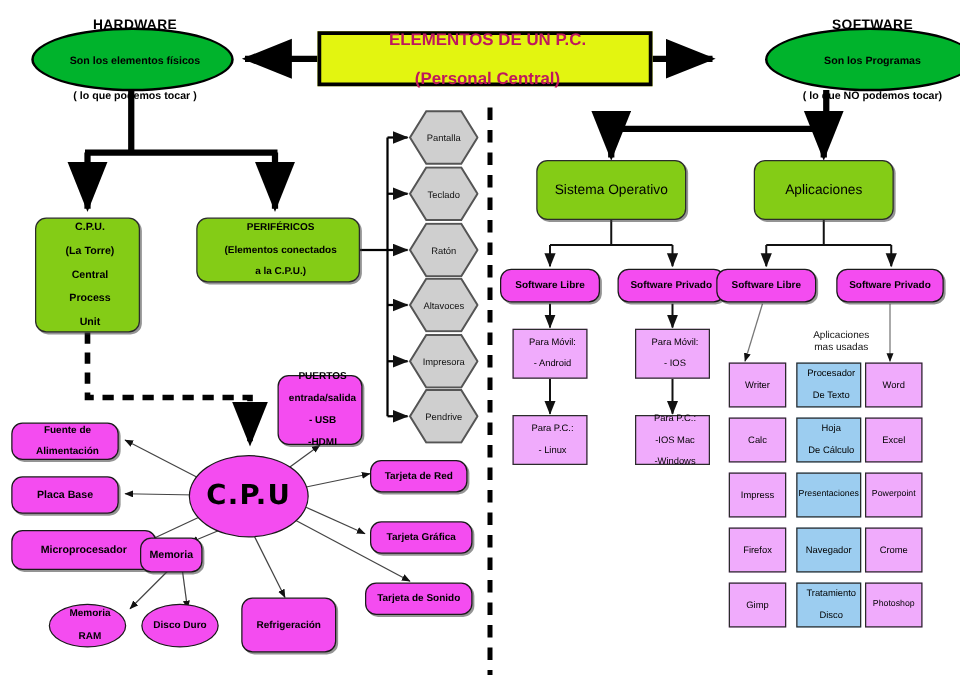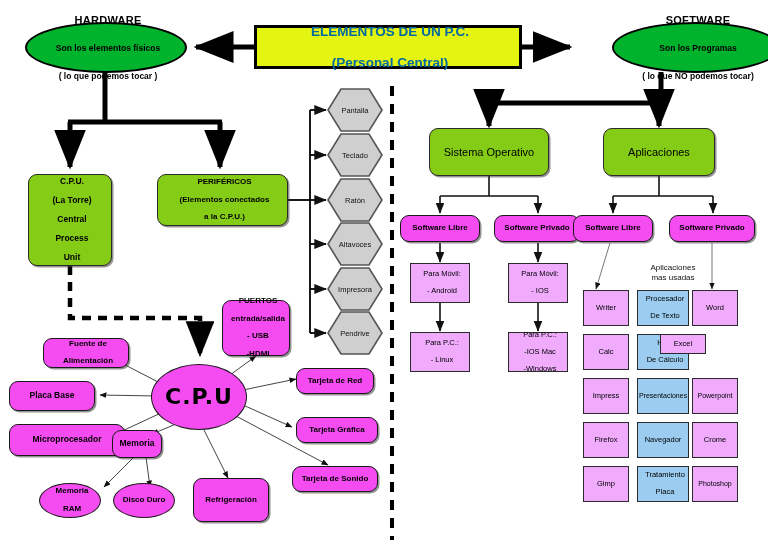--- a/index.html
+++ b/index.html
@@ -16,7 +16,7 @@
   .ellipse-green .t1{font-size:11px;letter-spacing:.3px;}
   .ellipse-green .t2{font-size:8.5px;}
 
-  .title-box{background:#e3f510;border:3px solid #000;color:#0369a1;font-weight:bold;font-size:13.5px;}
+  .title-box{background:#e3f510;border:3px solid #000;color:#be185d;font-weight:bold;font-size:13.5px;}
 
   .rbox-blue{background:#84cc16;border:1.6px solid #2b2b2b;border-radius:9px;
              box-shadow:1.5px 1.5px 0 rgba(60,60,60,.55);justify-content:center;}

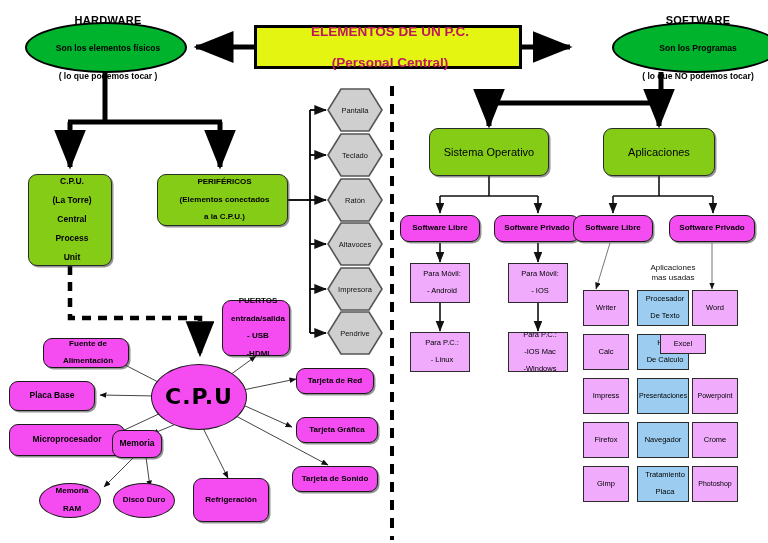--- a/index.html
+++ b/index.html
@@ -201,7 +201,7 @@
     <span>C.P.U</span>
   </div>
 
-  <div class="node rbox-pink" style="left:9px;top:338px;width:86px;height:30px;font-size:8px;margin-left:34px;">
+  <div class="node rbox-pink" style="left:9px;top:338px;width:86px;height:30px;font-size:8px;">
     <span>
       <span>Fuente de</span><br>
       <span>Alimentación</span>

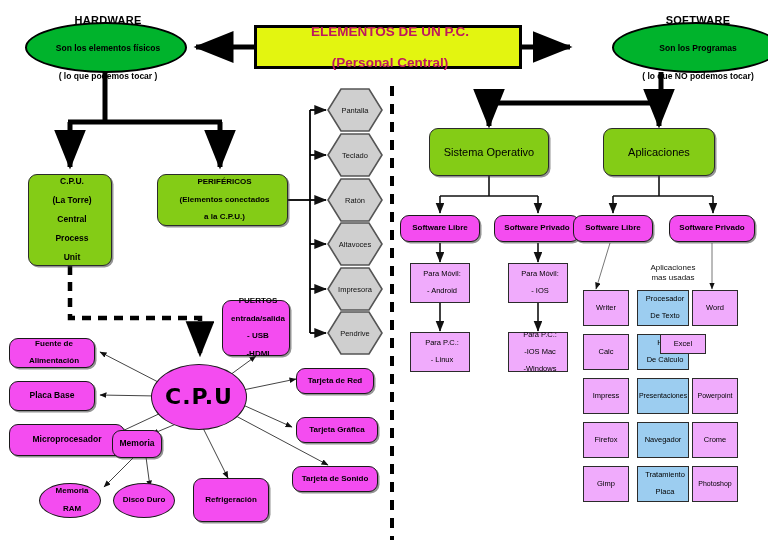--- a/index.html
+++ b/index.html
@@ -312,7 +312,7 @@
       <span>De Cálculo</span>
     </span>
   </div>
-  <div class="node sqbox-yellow" style="left:660px;top:334px;width:46px;height:20px;font-size:7.5px;">
+  <div class="node sqbox-yellow" style="left:692px;top:334px;width:46px;height:36px;font-size:7.5px;">
     <span>Excel</span>
   </div>
 

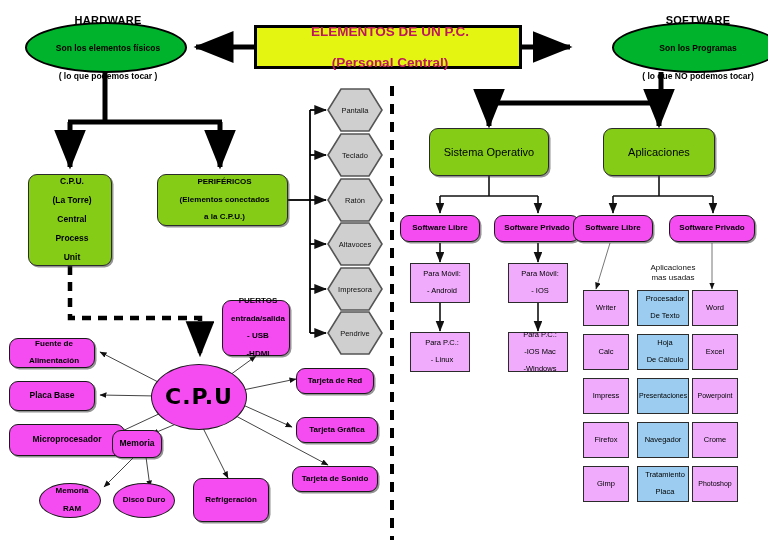--- a/index.html
+++ b/index.html
@@ -342,7 +342,7 @@
   <div class="node sqbox-blue" style="left:637px;top:466px;width:52px;height:36px;font-size:7.5px;">
     <span>
       <span>Tratamiento</span><br>
-      <span>Placa</span>
+      <span>Disco</span>
     </span>
   </div>
   <div class="node sqbox-yellow" style="left:692px;top:466px;width:46px;height:36px;font-size:7px;">

